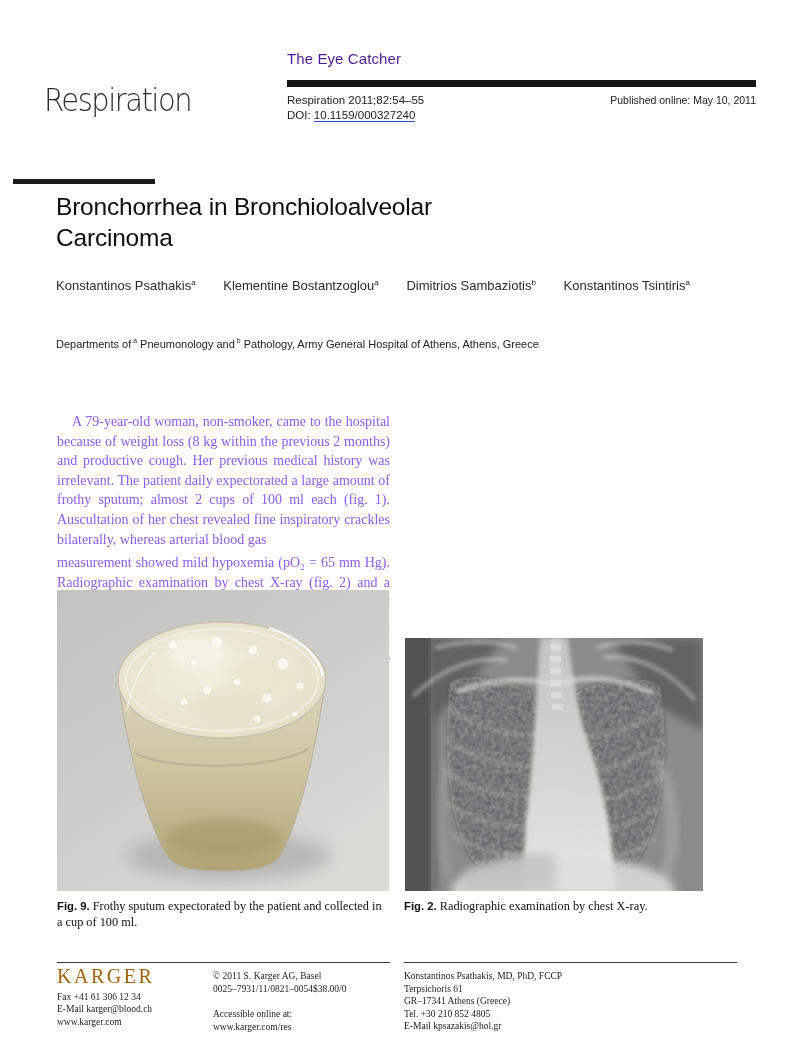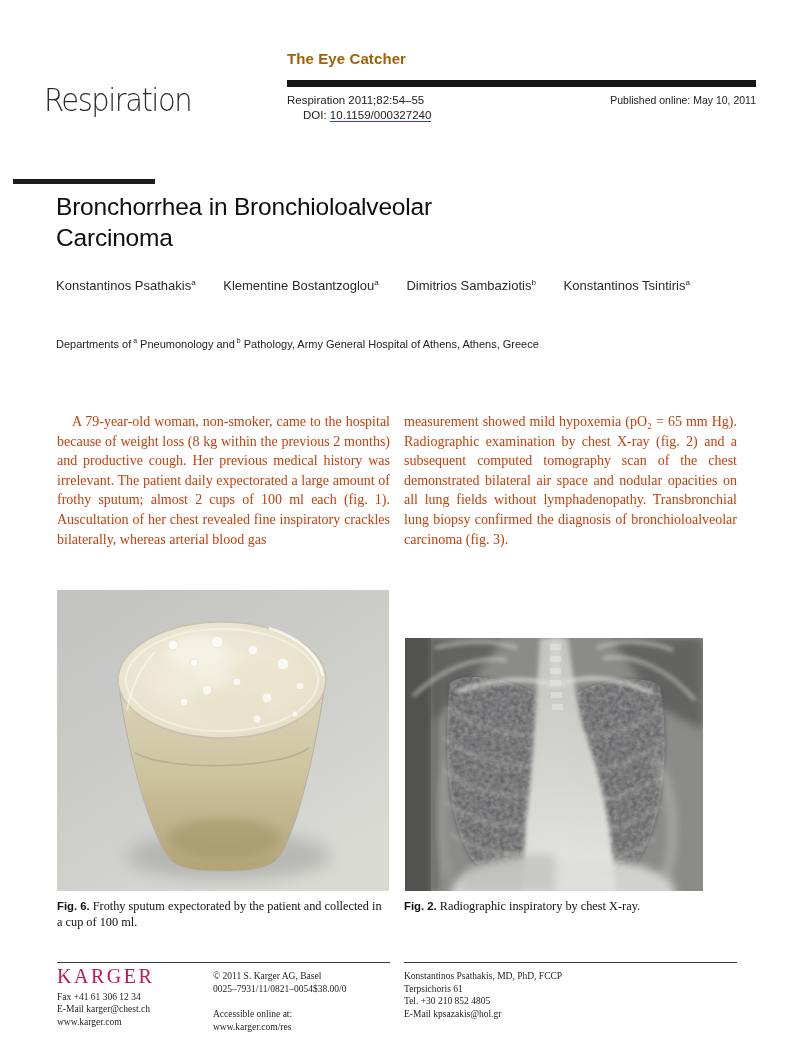--- a/index.html
+++ b/index.html
@@ -16,7 +16,7 @@
     transform:scaleY(1.08); transform-origin:left top;
   }
   .head-right { position:absolute; left:287px; top:50px; width:469px; }
-  .section-title { font-size:15px; font-weight:bold; color:#a16207; letter-spacing:0.1px; }
+  .section-title { font-size:15px; font-weight:normal; color:#4c1d95; letter-spacing:0.1px; }
   .head-bar { margin-top:13px; height:7px; background:#161616; width:100%; }
   .cite-row { margin-top:7px; display:flex; justify-content:space-between; align-items:center; }
   .citation { font-size:11.5px; color:#222; }

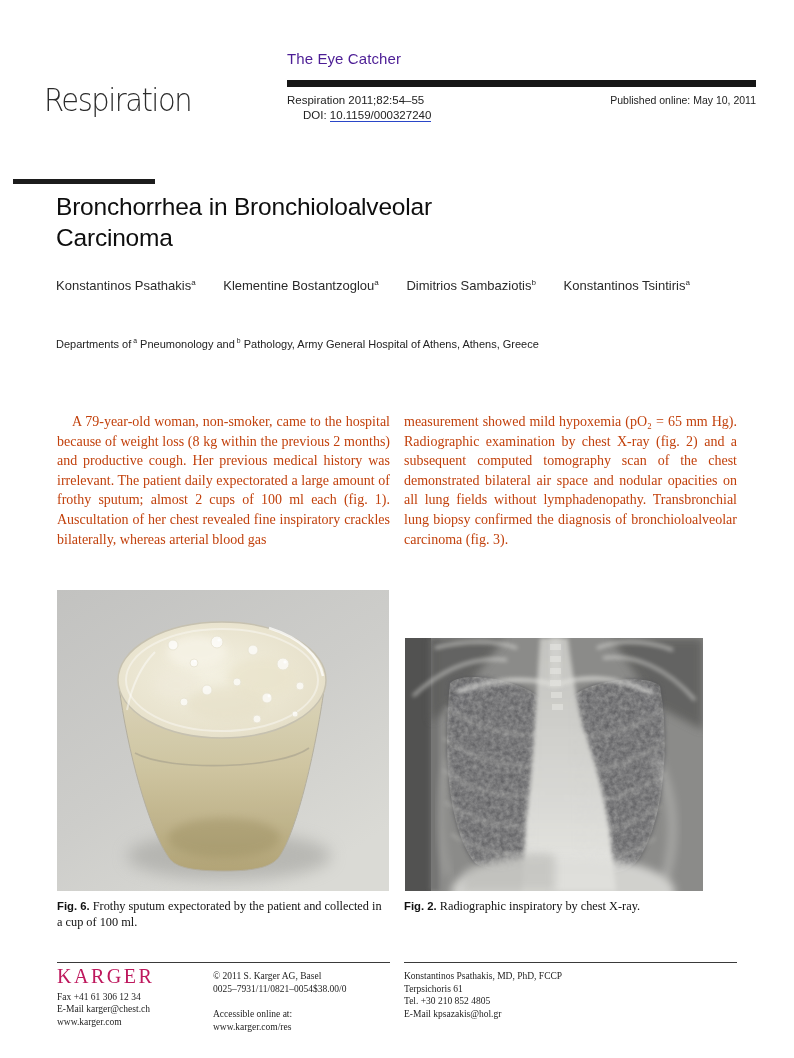--- a/index.html
+++ b/index.html
@@ -21,7 +21,7 @@
   .cite-row { margin-top:7px; display:flex; justify-content:space-between; align-items:center; }
   .citation { font-size:11.5px; color:#222; }
   .pub-online { font-size:10.5px; color:#222; }
-  .doi-row { margin-top:3px; font-size:11.5px; color:#222;margin-left:16px; }
+  .doi-row { margin-top:3px; font-size:11.5px; color:#222; }
   .doi-link { color:#222; text-decoration:none; border-bottom:1.5px solid #2a46c8; cursor:pointer; }
   .rule-short { position:absolute; left:13px; top:179px; width:142px; height:5px; background:#1c1c1c; }
   

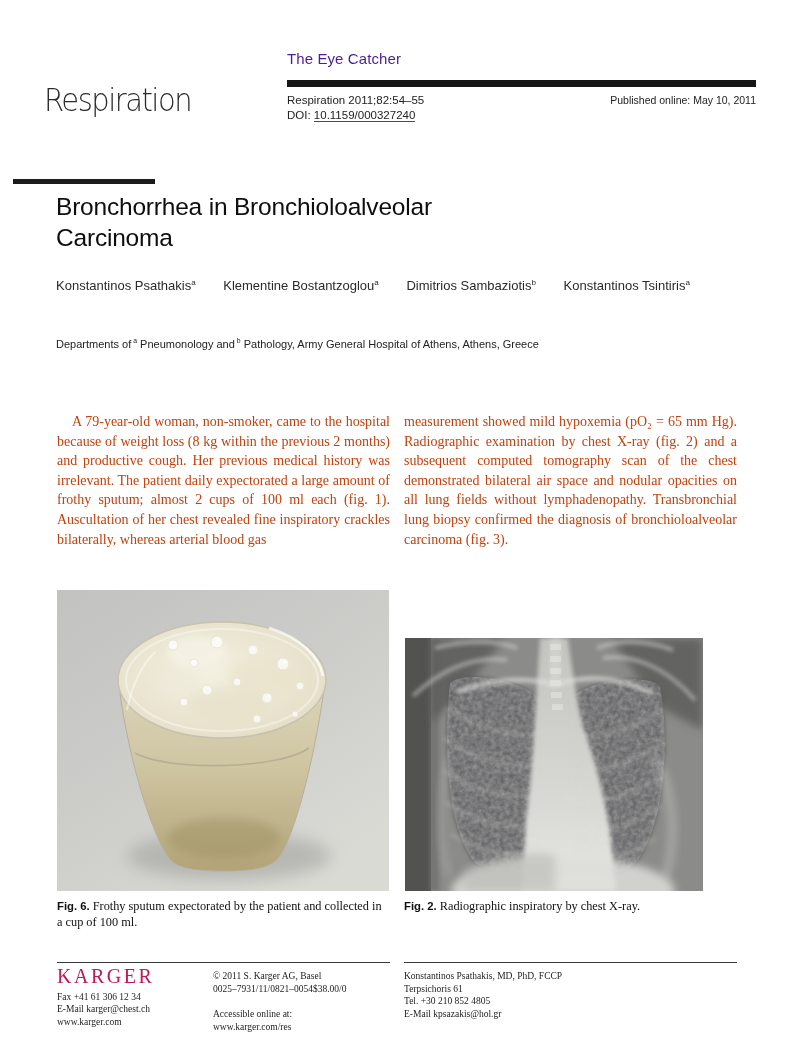--- a/index.html
+++ b/index.html
@@ -37,8 +37,8 @@
   .affiliation sup { margin-left:2px; }
   
   .body-cols {
-    position:absolute; left:57px; top:412px; width:680px; display:flex; gap:14px;
-    font-family:"Liberation Serif", serif; font-size:14px; line-height:19.6px; color:#c2410c;
+    position:absolute; left:57px; top:412px; width:680px; display:flex; gap:4px;
+    font-family:"Liberation Serif", serif; font-size:14px; line-height:19.6px; color:#8b5cf6;flex-direction:column;
   }
   .body-col { width:333px; text-align:justify; }
   .body-col.first p { text-indent:15px; }

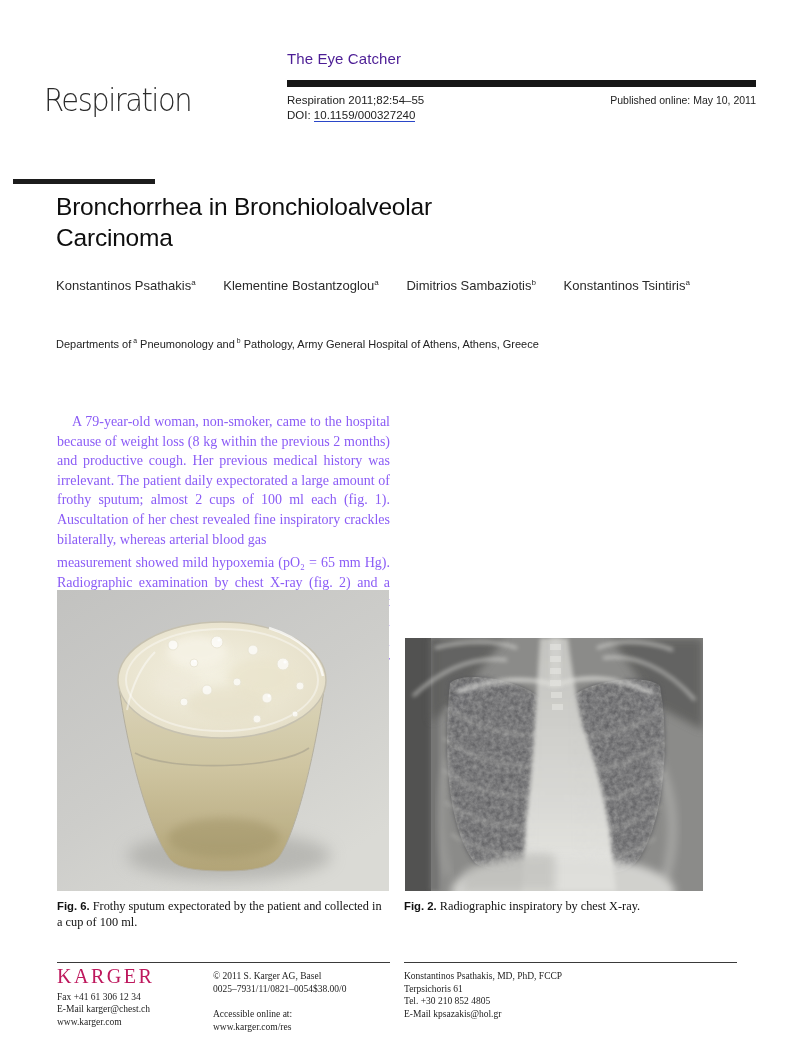--- a/index.html
+++ b/index.html
@@ -242,7 +242,7 @@
 
   <div class="captions">
     <div class="caption">
-      <span class="cap-label">Fig. 6.</span>
+      <span class="cap-label">Fig. 9.</span>
       <span>Frothy sputum expectorated by the patient and collected in a cup of 100 ml.</span>
     </div>
     <div class="caption">

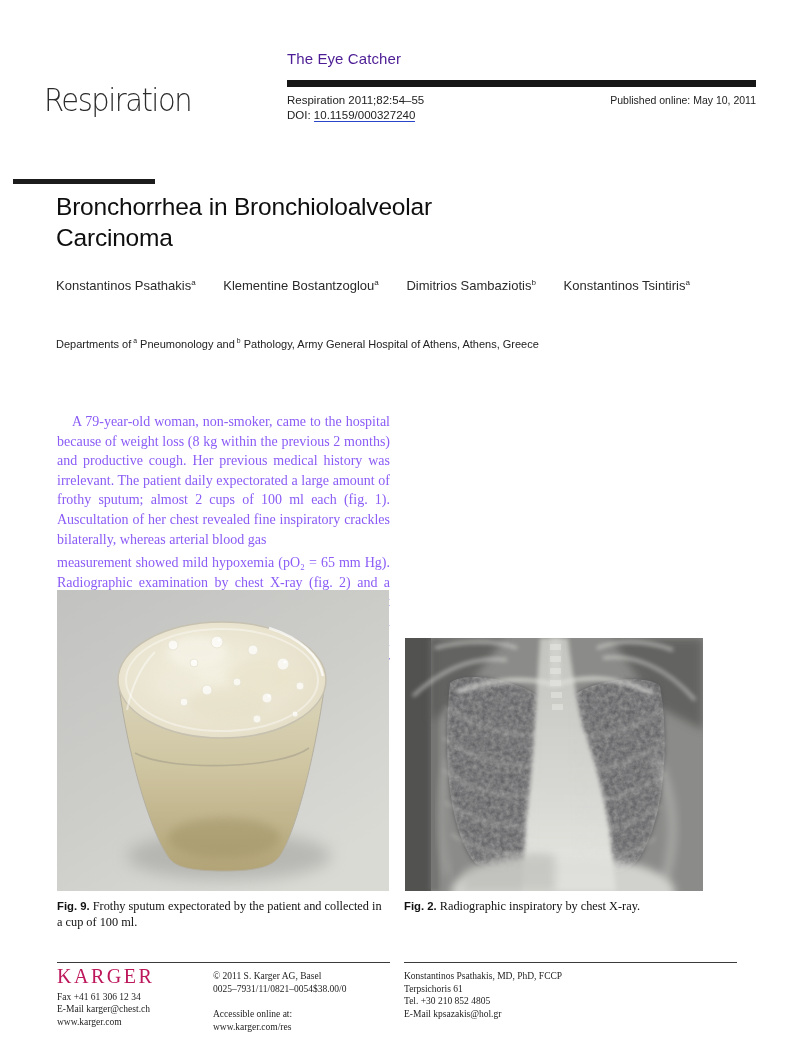--- a/index.html
+++ b/index.html
@@ -247,7 +247,7 @@
     </div>
     <div class="caption">
       <span class="cap-label">Fig. 2.</span>
-      <span>Radiographic inspiratory by chest X-ray.</span>
+      <span>Radiographic examination by chest X-ray.</span>
     </div>
   </div>
 

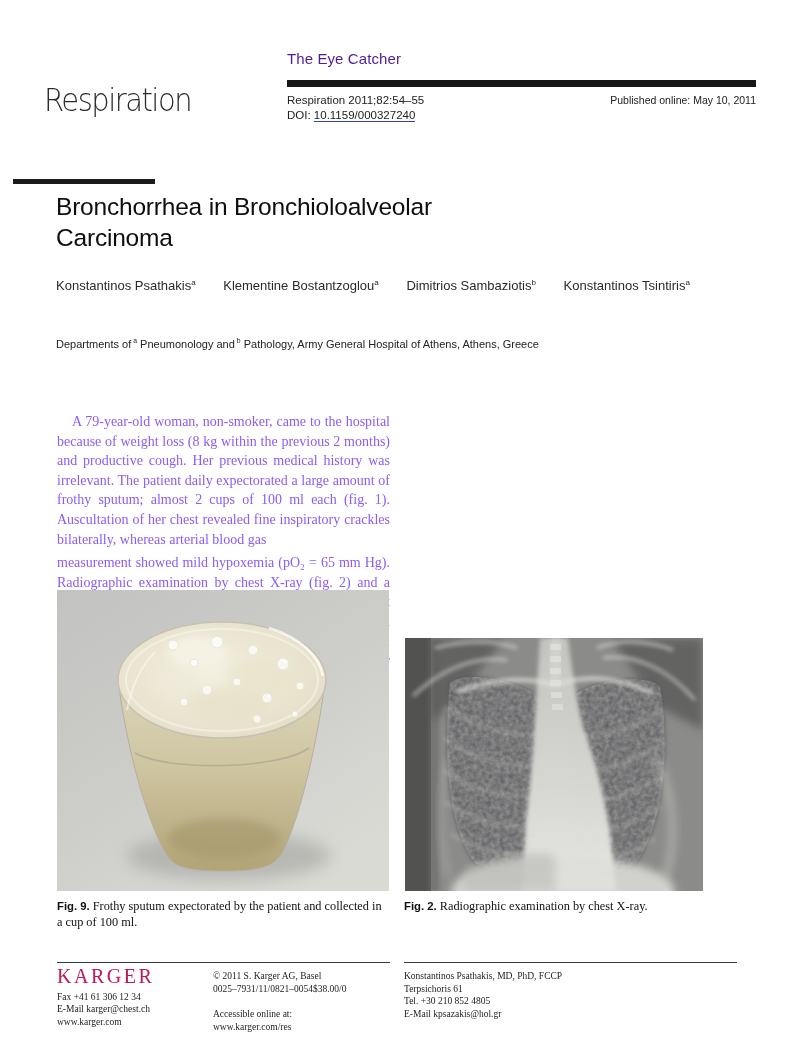--- a/index.html
+++ b/index.html
@@ -59,7 +59,7 @@
   .pub-col { width:156px; }
   .karger-logo {
     font-family:"Liberation Serif", serif; font-size:20px; letter-spacing:2.5px;
-    color:#be185d; margin-bottom:8px; font-weight:500;
+    color:#a16207; margin-bottom:8px; font-weight:500;
   }
   .copy-col { flex:1; }
   .copy-gap { height:13px; }

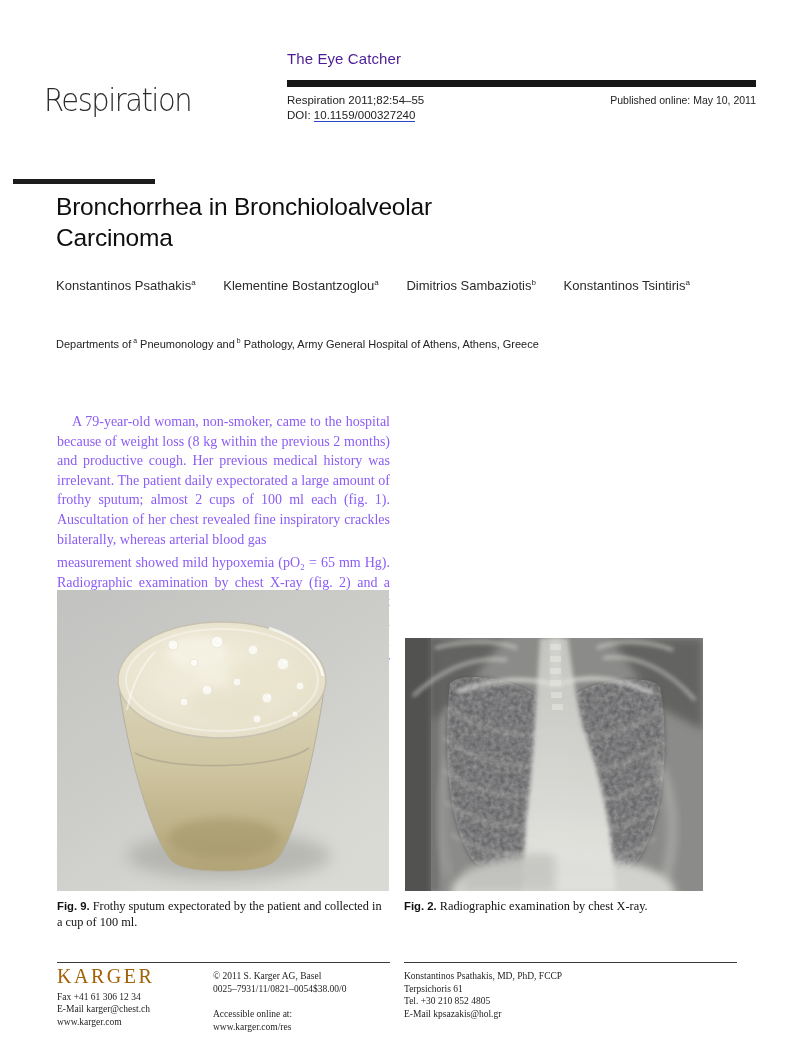--- a/index.html
+++ b/index.html
@@ -270,6 +270,7 @@
   <div class="footer-right">
     <div>Konstantinos Psathakis, MD, PhD, FCCP</div>
     <div>Terpsichoris 61</div>
+    <div>GR–17341 Athens (Greece)</div>
     <div>Tel. +30 210 852 4805</div>
     <div>E-Mail kpsazakis@hol.gr</div>
   </div>

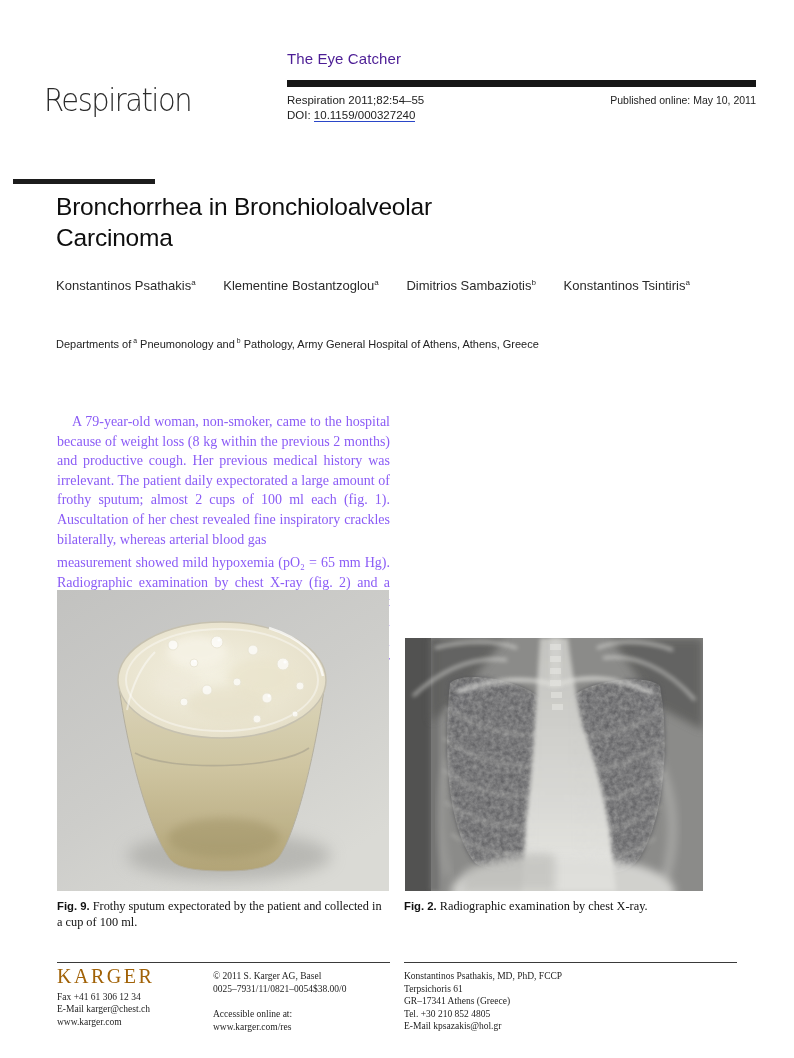--- a/index.html
+++ b/index.html
@@ -255,7 +255,7 @@
     <div class="pub-col">
       <div class="karger-logo">KARGER</div>
       <div>Fax +41 61 306 12 34</div>
-      <div>E-Mail karger@chest.ch</div>
+      <div>E-Mail karger@blood.ch</div>
       <div>www.karger.com</div>
     </div>
     <div class="copy-col">

